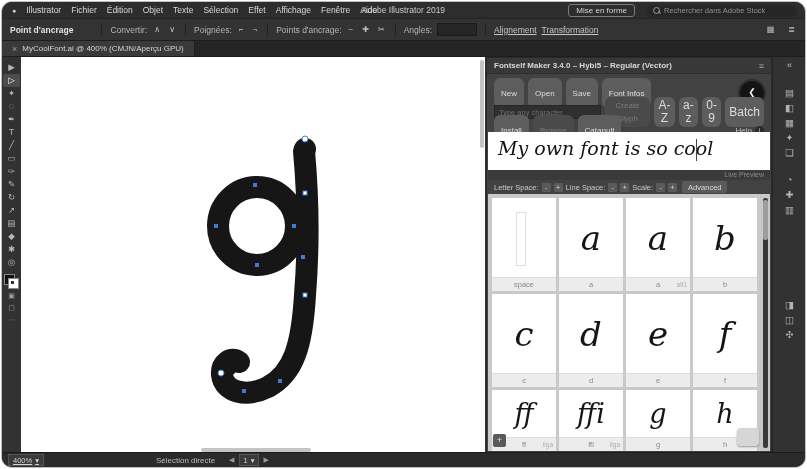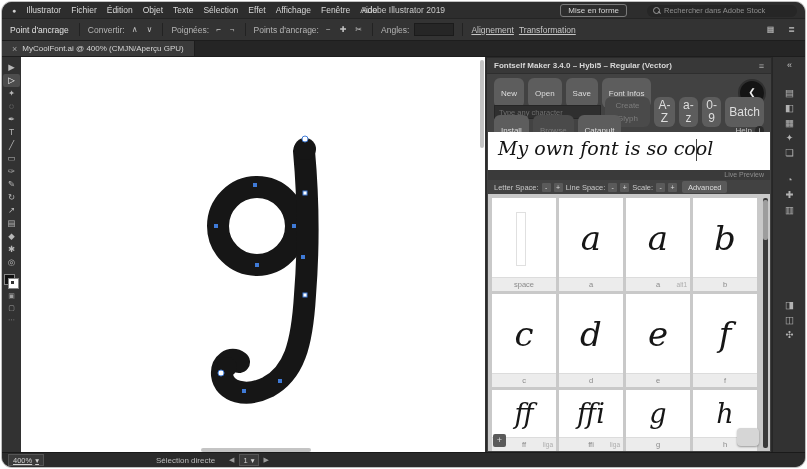--- a/index.html
+++ b/index.html
@@ -10,7 +10,7 @@
   .apple{font-size:7px;color:#cfcfcf;}
   .menu{cursor:default;white-space:nowrap;}
   .mb-title{position:absolute;left:50%;transform:translateX(-50%);font-weight:normal;color:#c9c9c9;}
-  .mb-right{position:absolute;right:8px;top:2px;display:flex;align-items:center;gap:20px;}
+  .mb-right{position:absolute;right:8px;top:2px;display:flex;align-items:center;gap:12px;}
   .ws-btn{border:1px solid #7a7a7a;border-radius:3px;background:transparent;color:#d4d4d4;font-size:8px;padding:1px 7px;line-height:9px;}
   .searchbox{display:flex;align-items:center;gap:4px;background:#262626;border-radius:8px;height:12px;padding:0 6px;width:138px;}
   .mag{position:relative;width:7px;height:7px;flex:0 0 auto;}

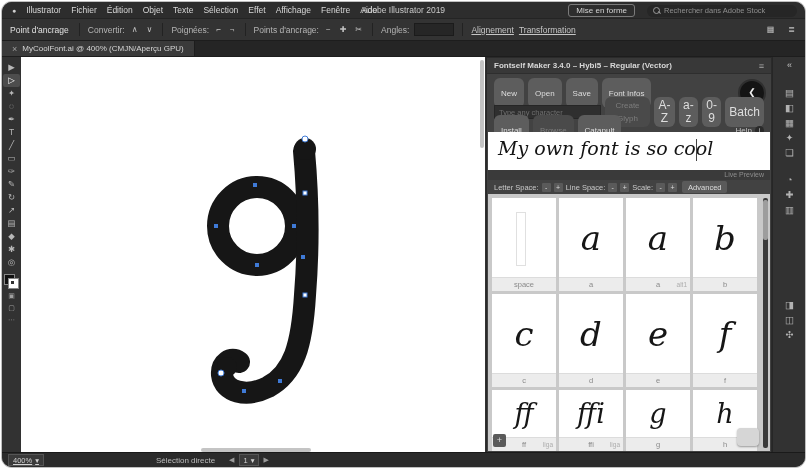--- a/index.html
+++ b/index.html
@@ -21,7 +21,7 @@
 
   
   .controlbar{position:absolute;left:0;top:17px;right:0;height:21px;background:#333333;border-bottom:1px solid #1d1d1d;display:flex;align-items:center;padding:0 8px;gap:5px;font-size:8.5px;color:#c6c6c6;white-space:nowrap;}
-  .cb-title{font-weight:normal;color:#e0e0e0;margin-right:2px;}
+  .cb-title{font-weight:bold;color:#e0e0e0;margin-right:20px;}
   .cb-label{color:#b5b5b5;}
   .icobtn{background:transparent;border:none;color:#c2c2c2;font-size:8px;padding:0 2px;line-height:12px;}
   .sep{width:1px;height:13px;background:#222;margin:0 3px;}

